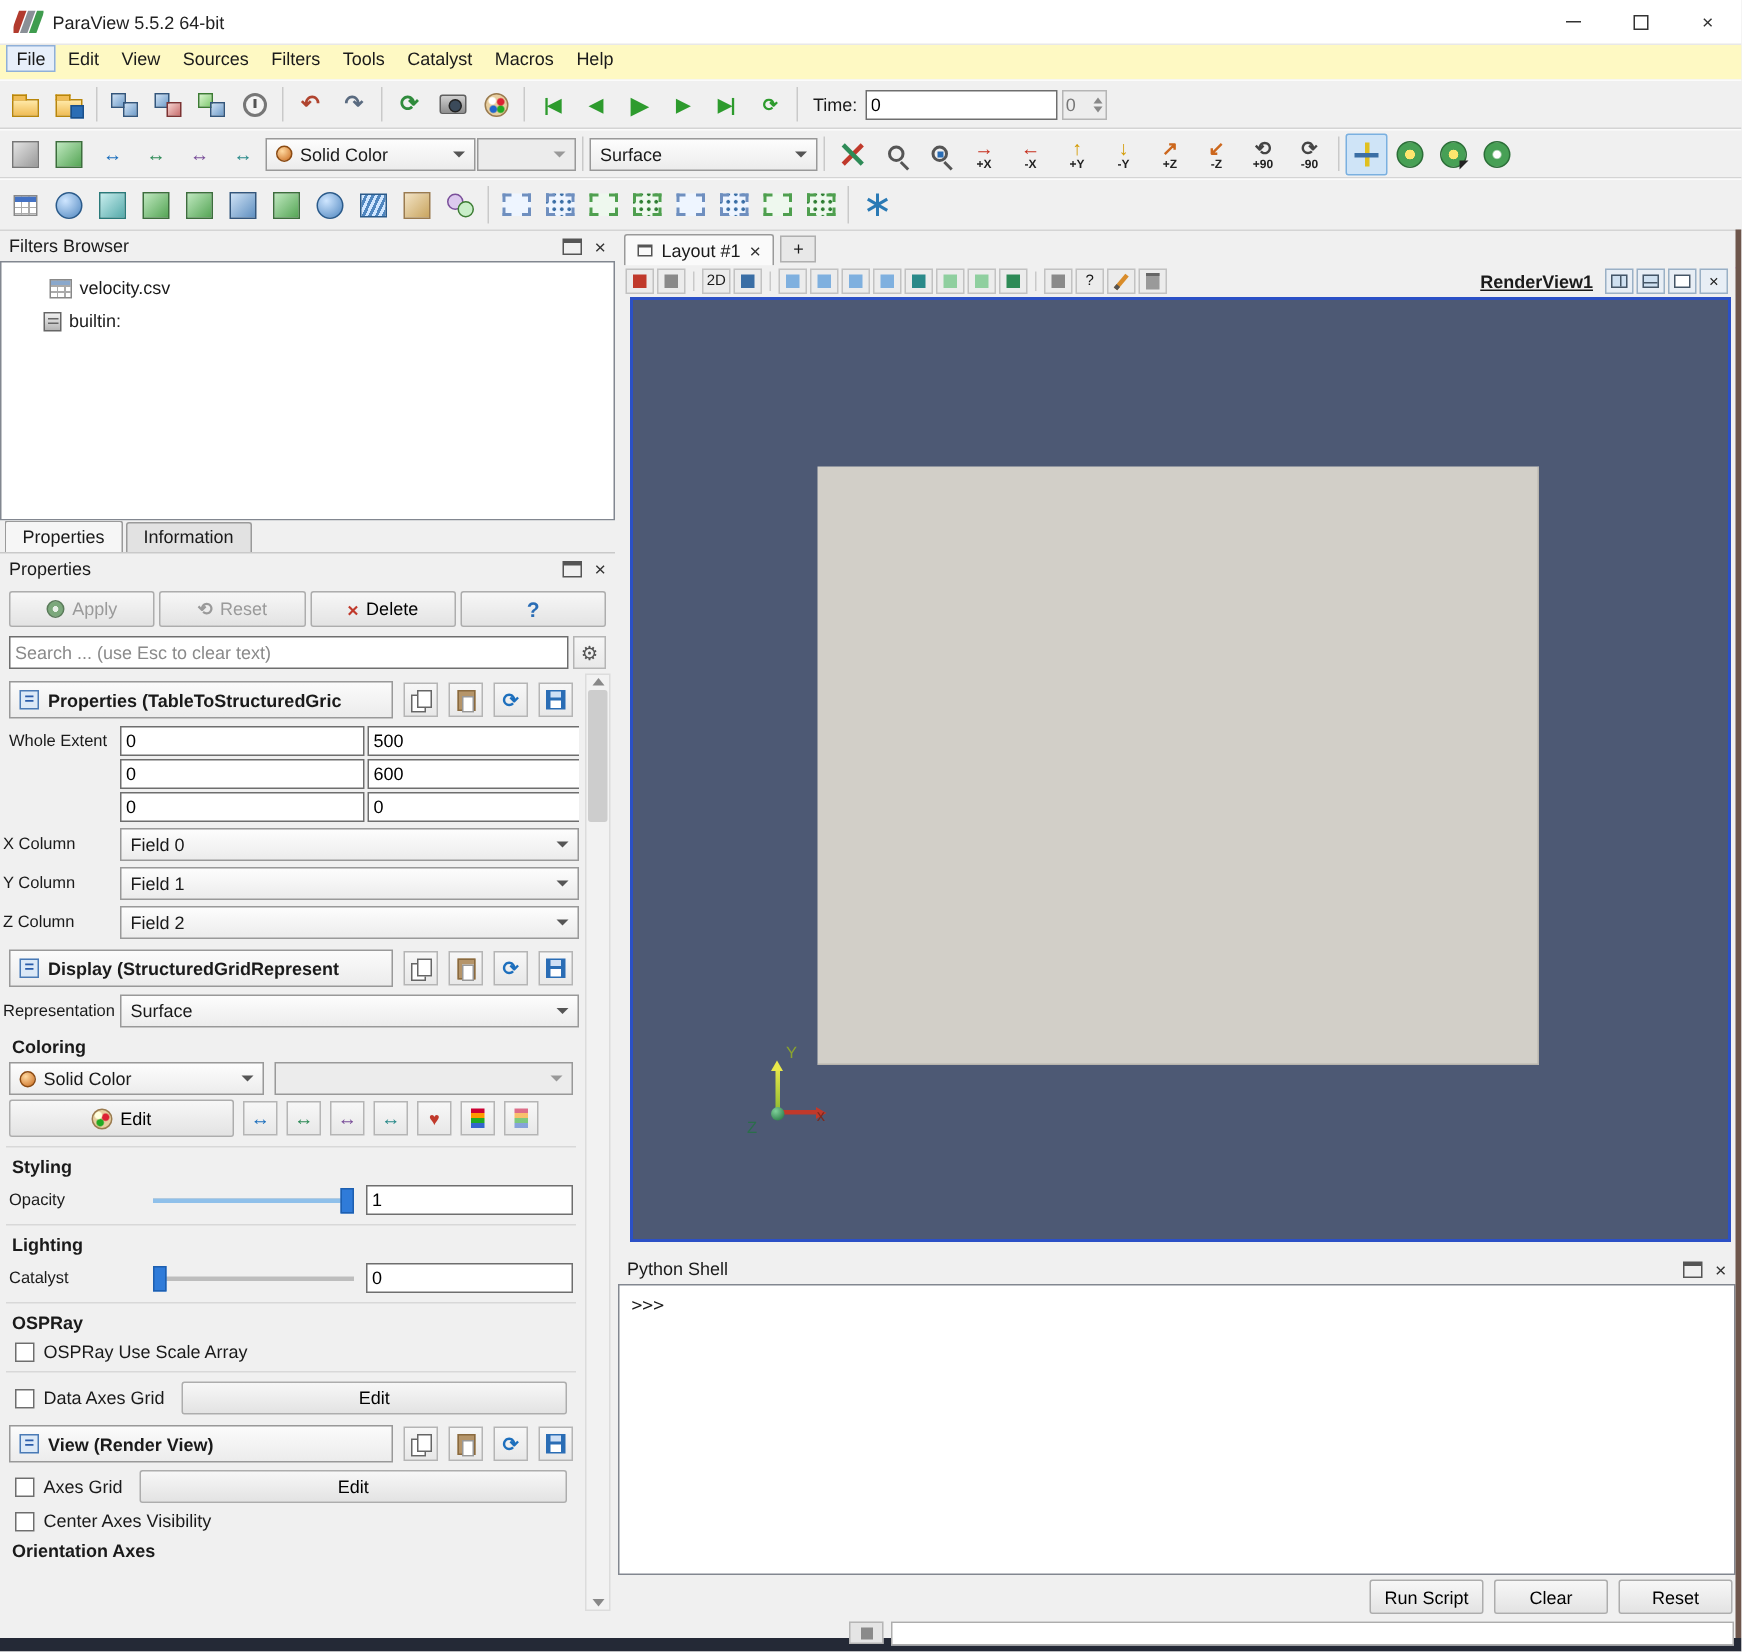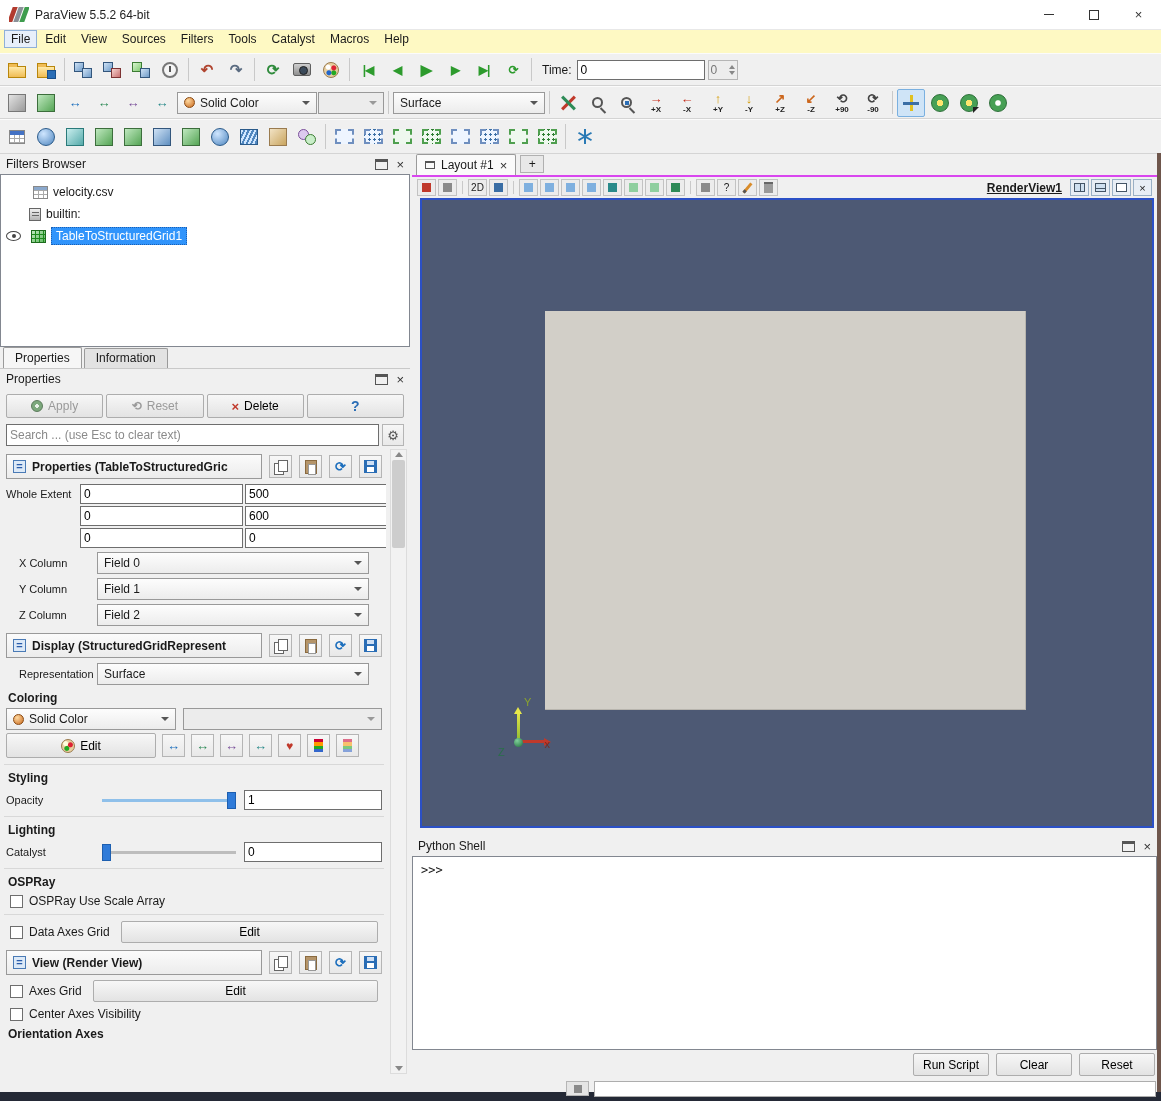--- a/index.html
+++ b/index.html
@@ -218,7 +218,7 @@
   .chkrow .btn{flex:1;height:22px}
 
   
-  #layoutbar{position:absolute;left:412px;top:155px;width:745px;height:24px;background:#f0f0f0;display:flex;align-items:flex-end;padding-left:4px;border-bottom:4px solid #d946ef}
+  #layoutbar{position:absolute;left:412px;top:155px;width:745px;height:24px;background:#f0f0f0;display:flex;align-items:center;padding-left:4px;border-bottom:1px solid #d946ef}
   .ltab{height:21px;background:#fafafa;border:1px solid #9a9a9a;border-bottom:none;display:flex;align-items:center;gap:6px;padding:0 8px;border-radius:2px 2px 0 0}
   .ltabic{width:10px;height:8px;border:1px solid #555;border-top:2px solid #555}
   .addtab{width:24px;height:18px;margin:0 0 2px 4px;border:1px solid #b0b0b0;background:#e8e8e8;display:flex;align-items:center;justify-content:center}

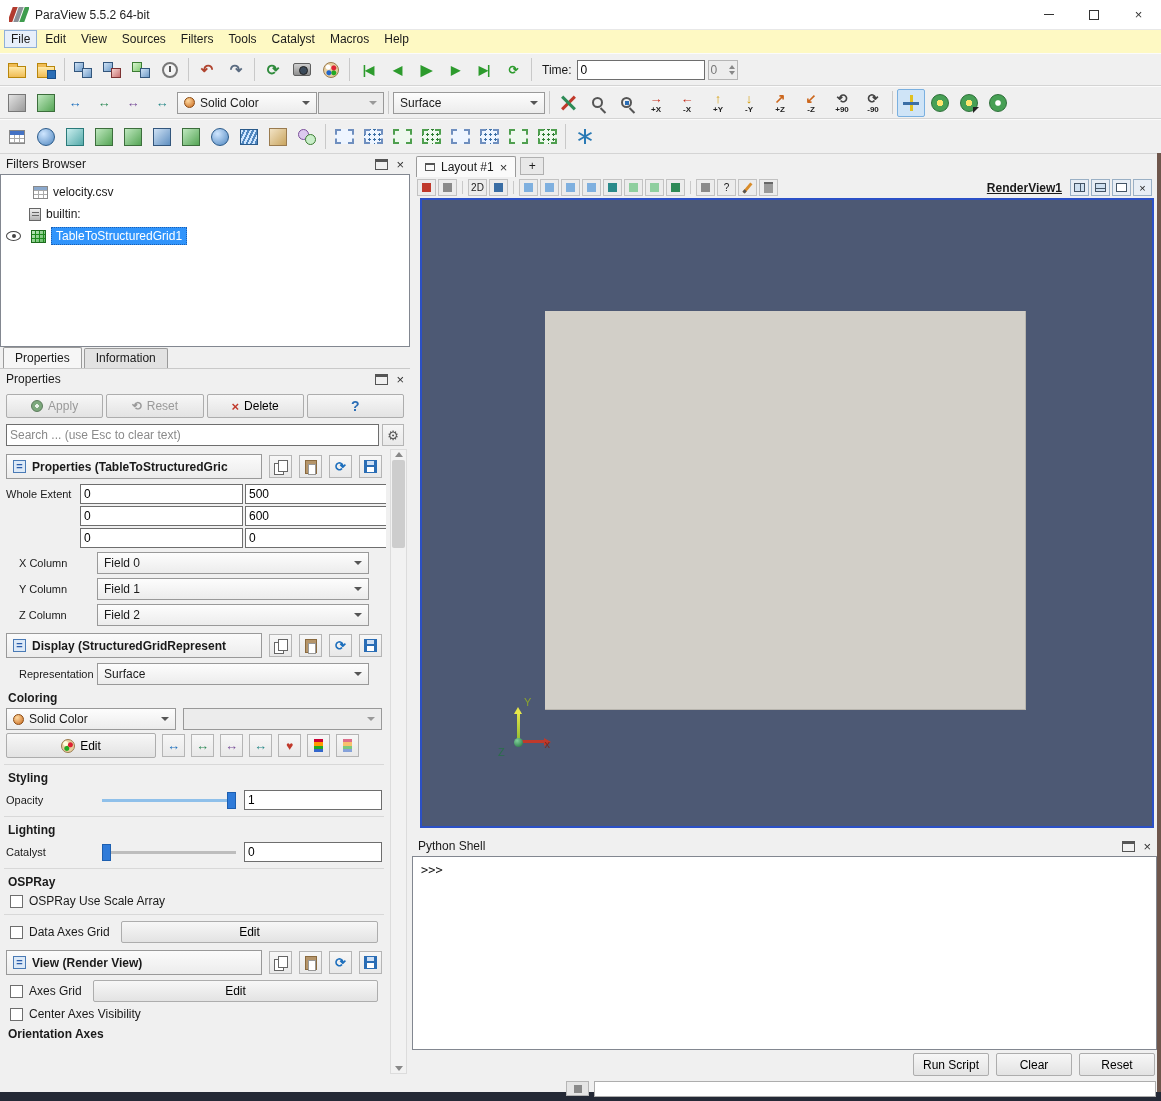--- a/index.html
+++ b/index.html
@@ -541,11 +541,6 @@
       <span class="srvic"></span>
       <span>builtin:</span>
     </div>
-    <div class="prow" style="padding-left:30px">
-      <span class="eyeic"></span>
-      <span class="gridic"></span>
-      <span class="psel">TableToStructuredGrid1</span>
-    </div>
   </div>
 </div>
 

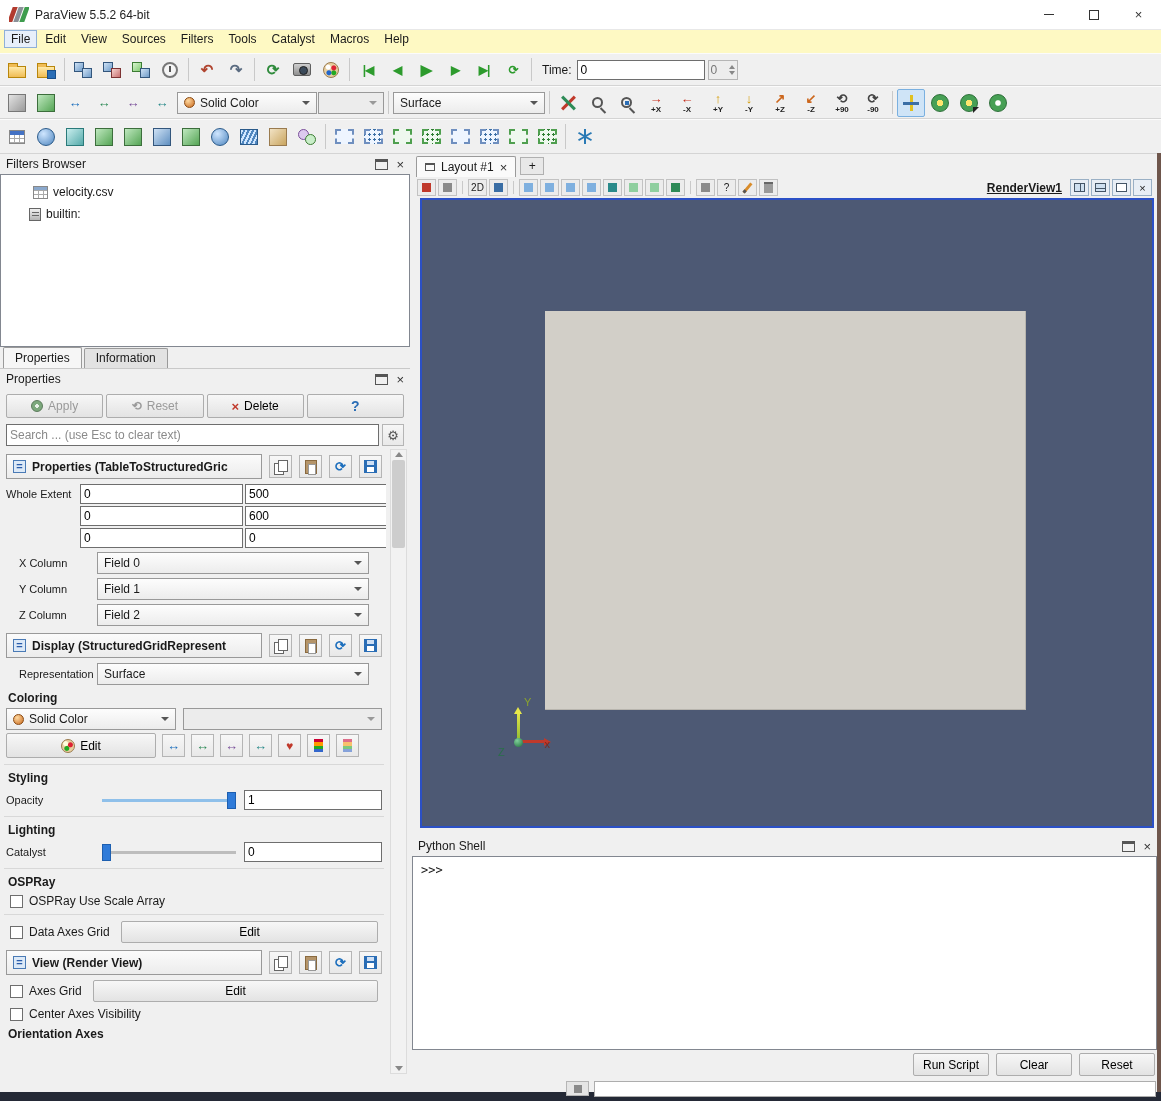--- a/index.html
+++ b/index.html
@@ -189,7 +189,7 @@
   .werow{display:flex;align-items:center;margin:2px 4px}
   .welabel{width:74px;font-size:11px;flex:0 0 auto}
   .weinp{flex:1;margin-right:2px}
-  .colrow{display:flex;align-items:center;margin:4px 17px}
+  .colrow{display:flex;align-items:center;margin:4px 0}
   .collabel{width:78px;font-size:11px;flex:0 0 auto;line-height:1.15}
   .colrow .combo{flex:1}
   .hline{height:1px;background:#d8d8d8;margin:6px 2px}

